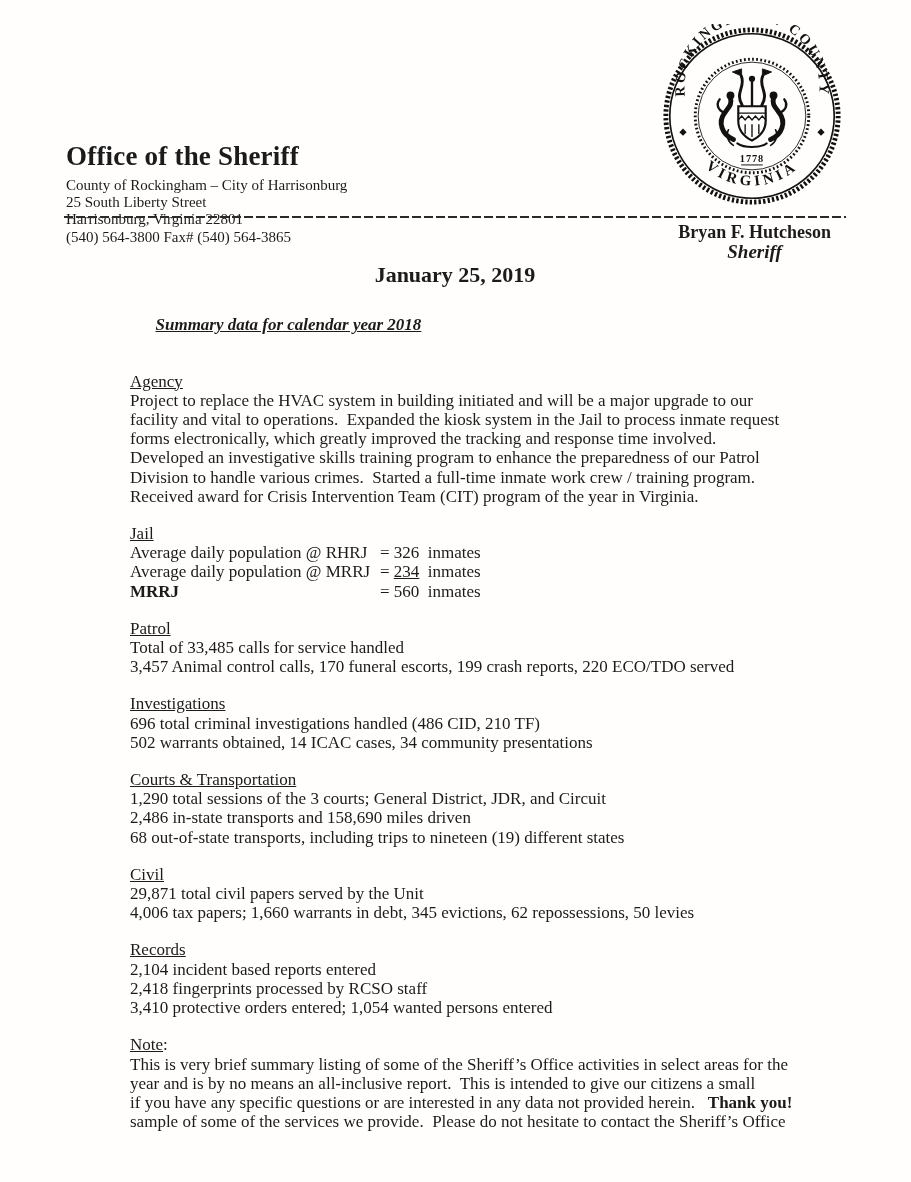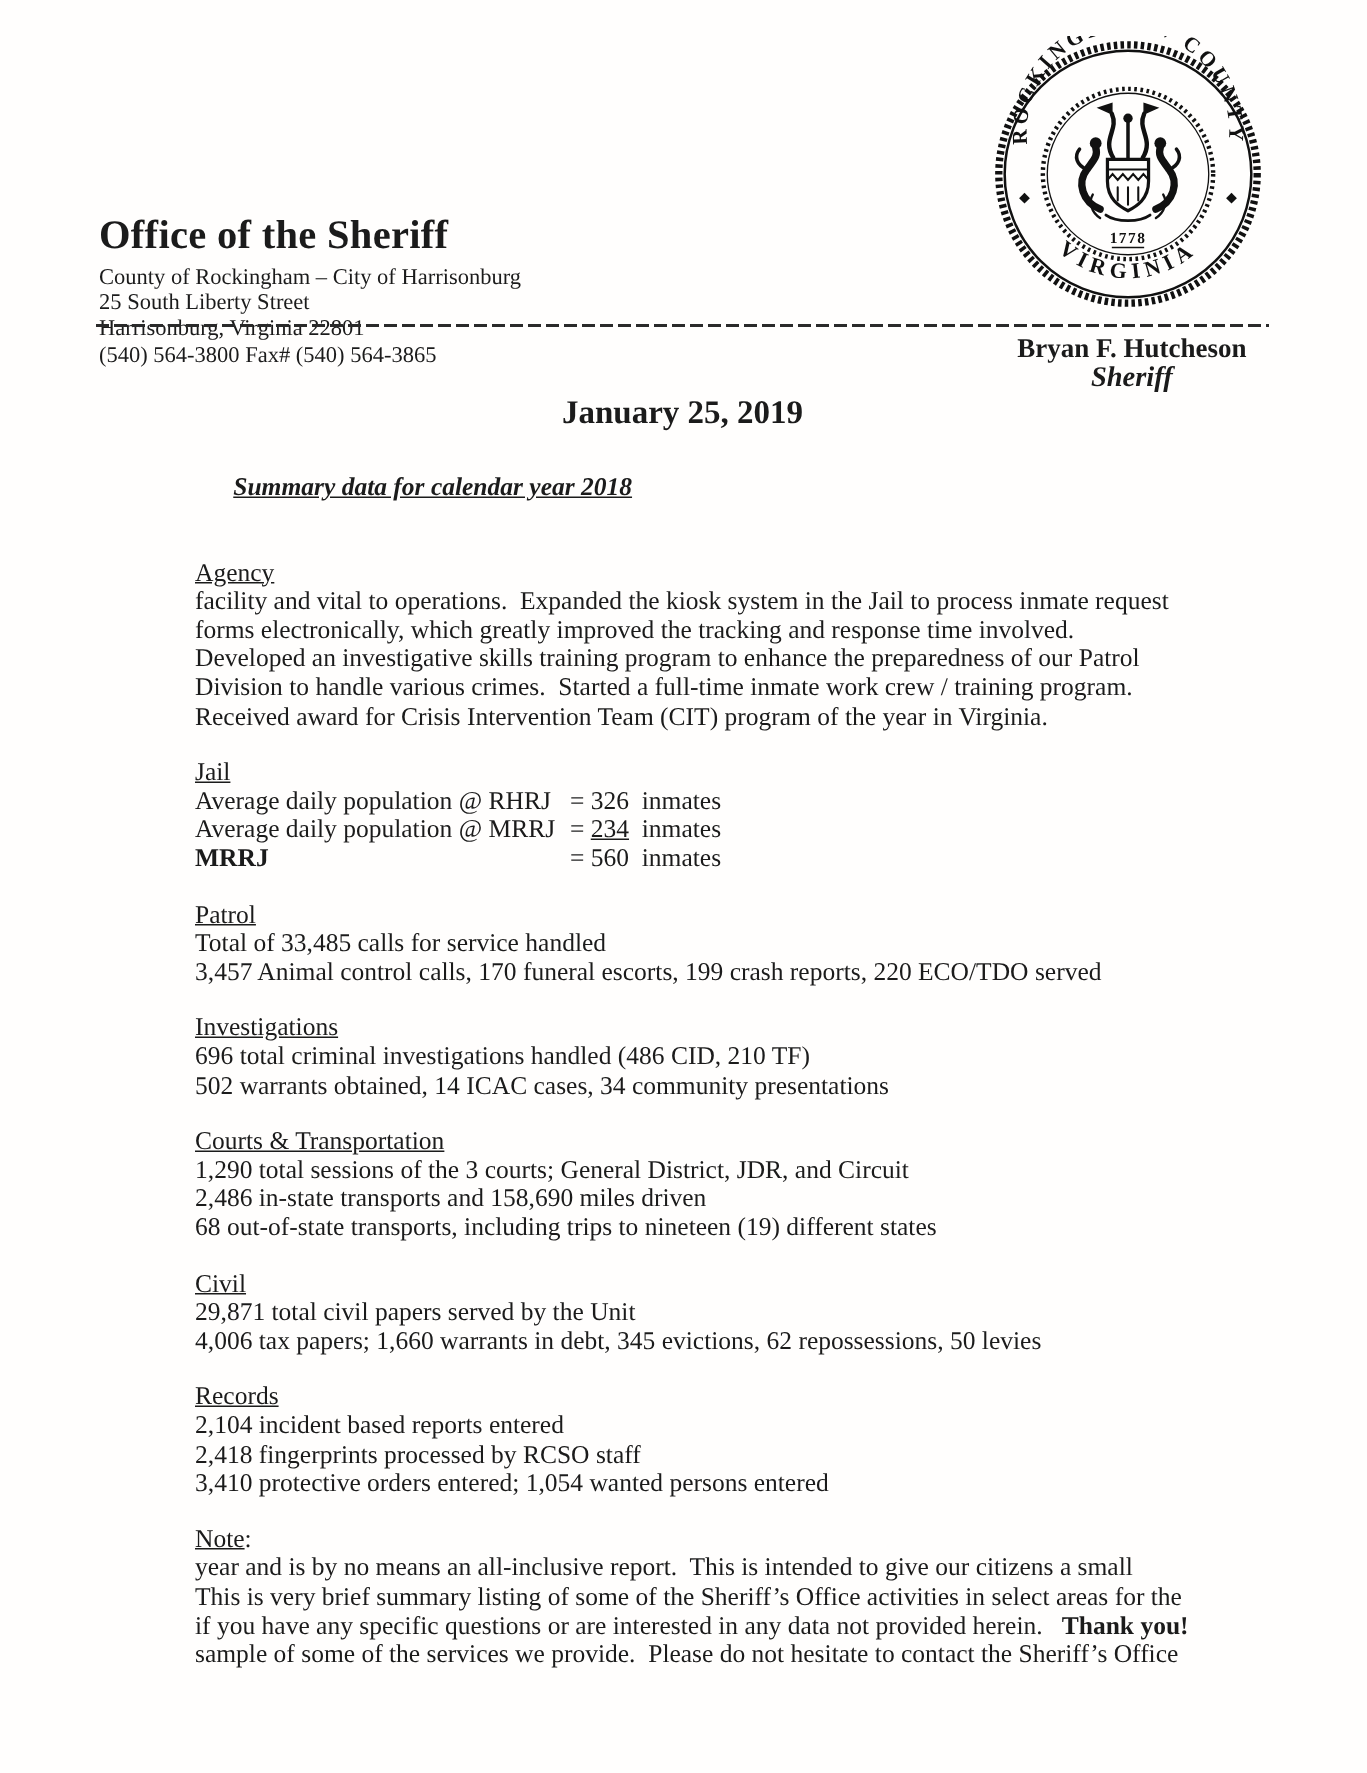--- a/index.html
+++ b/index.html
@@ -121,6 +121,7 @@
     <div>
         <div class="section">
           <div class="line heading"><span class="hu">Agency</span></div>
+          <div class="line"><span>Project to replace the HVAC system in building initiated and will be a major upgrade to our</span></div>
           <div class="line"><span>facility and vital to operations.  Expanded the kiosk system in the Jail to process inmate request</span></div>
           <div class="line"><span>forms electronically, which greatly improved the tracking and response time involved.</span></div>
           <div class="line"><span>Developed an investigative skills training program to enhance the preparedness of our Patrol</span></div>

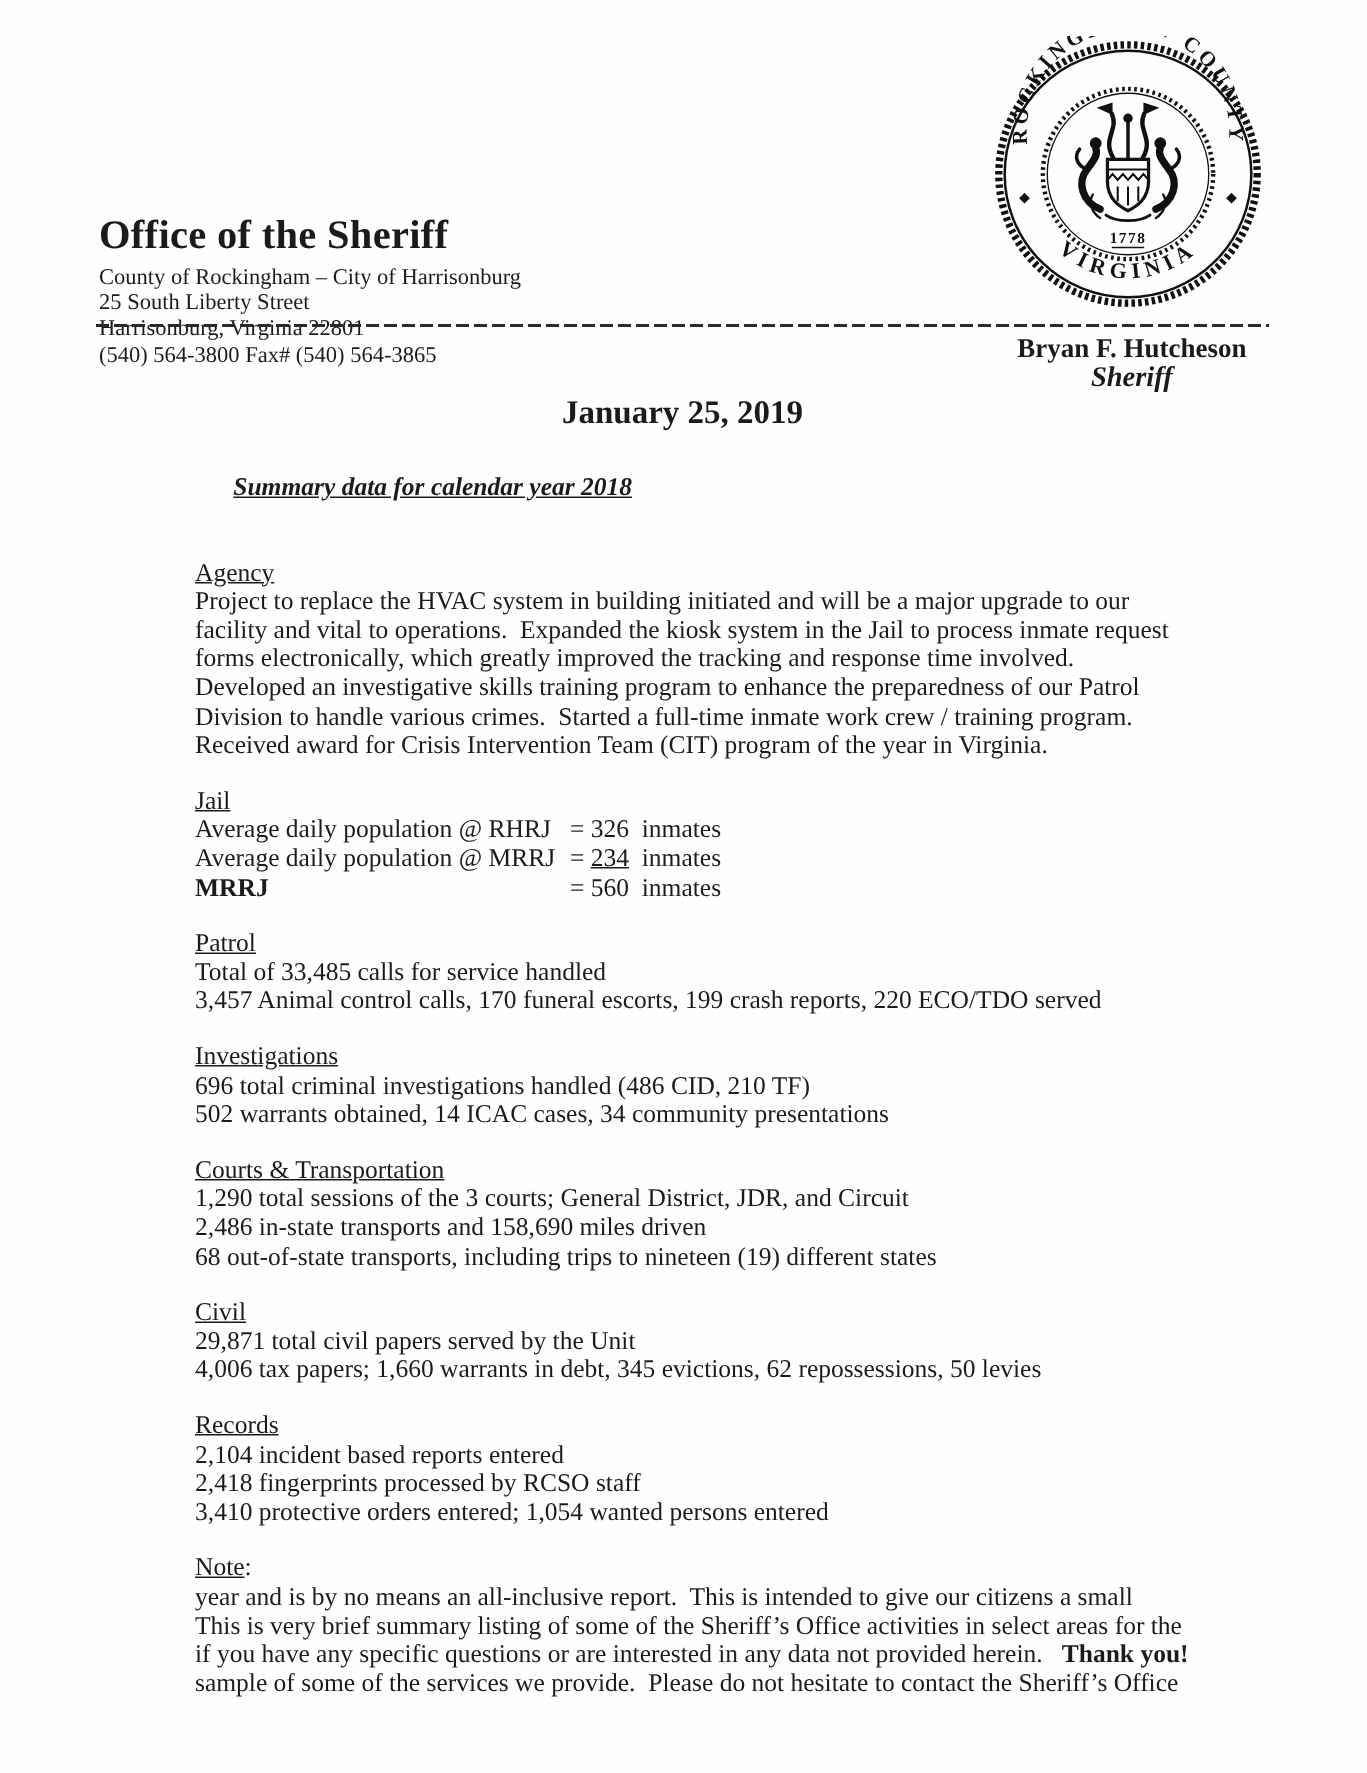--- a/index.html
+++ b/index.html
@@ -163,8 +163,8 @@
         </div>
         <div class="section">
           <div class="line heading"><span class="hu">Note</span><span>:</span></div>
+          <div class="line"><span>This is very brief summary listing of some of the Sheriff’s Office activities in select areas for the</span></div>
           <div class="line"><span>year and is by no means an all-inclusive report.  This is intended to give our citizens a small</span></div>
-          <div class="line"><span>This is very brief summary listing of some of the Sheriff’s Office activities in select areas for the</span></div>
           <div class="line"><span>if you have any specific questions or are interested in any data not provided herein.   </span><span class="b ">Thank you</span><span class="b ">!</span></div>
           <div class="line"><span>sample of some of the services we provide.  Please do not hesitate to contact the Sheriff’s Office</span></div>
         </div>

